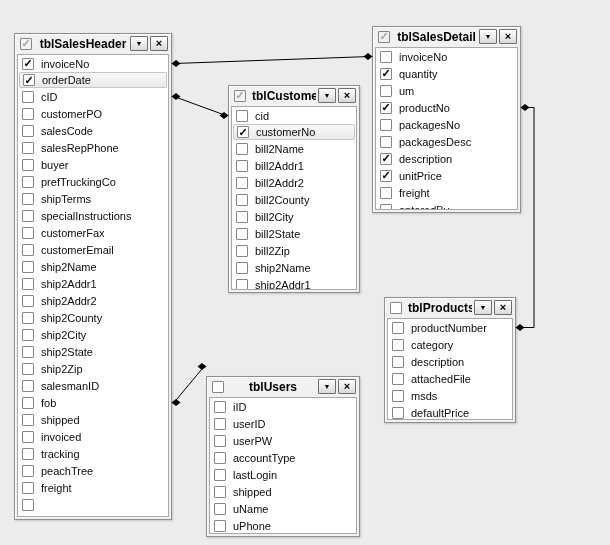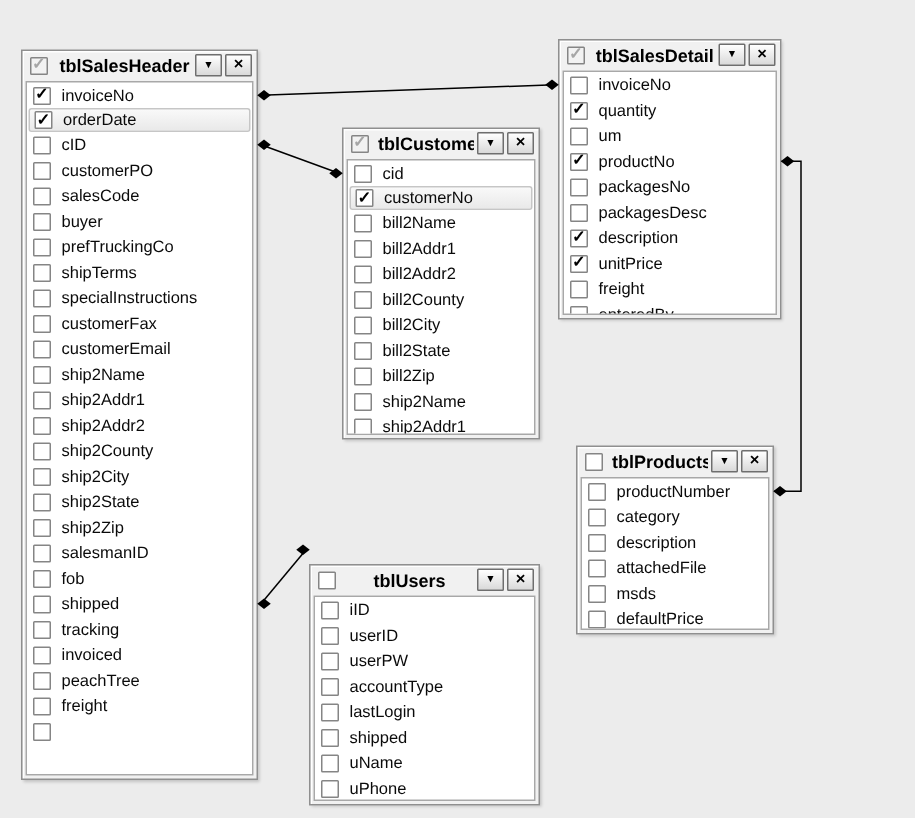--- a/index.html
+++ b/index.html
@@ -111,6 +111,10 @@
         <div class="frow">
           <span class="cb"></span>
           <span class="flabel">salesCode</span>
+        </div>
+        <div class="frow">
+          <span class="cb"></span>
+          <span class="flabel">salesRepPhone</span>
         </div>
         <div class="frow">
           <span class="cb"></span>

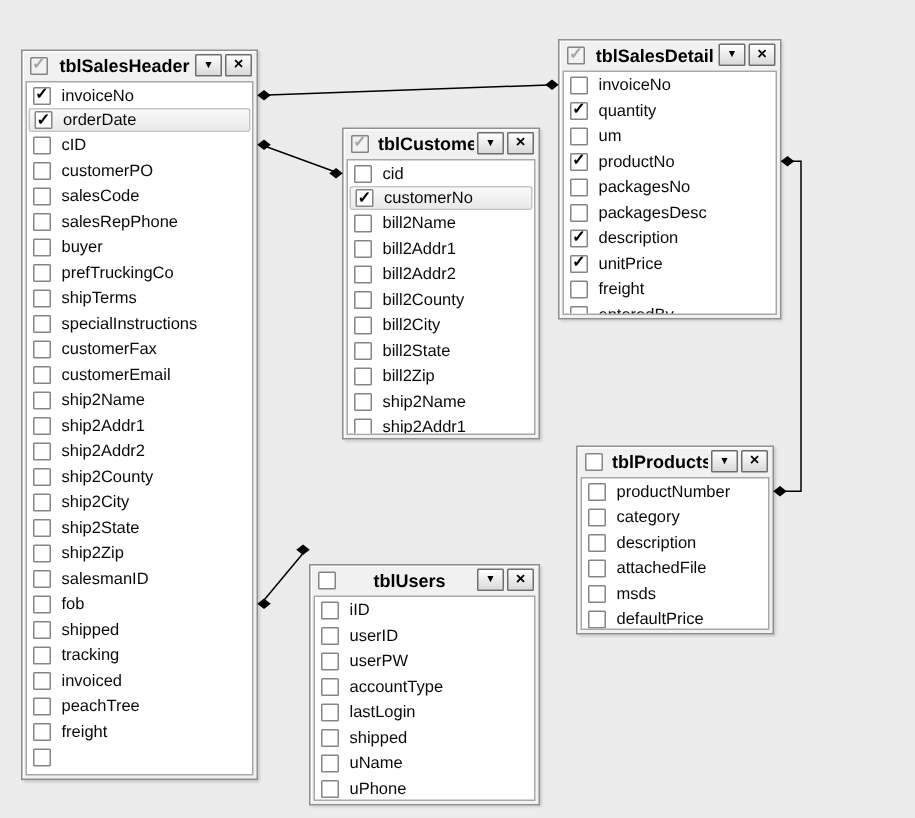--- a/index.html
+++ b/index.html
@@ -182,11 +182,11 @@
         </div>
         <div class="frow">
           <span class="cb"></span>
+          <span class="flabel">invoiced</span>
+        </div>
+        <div class="frow">
+          <span class="cb"></span>
           <span class="flabel">tracking</span>
-        </div>
-        <div class="frow">
-          <span class="cb"></span>
-          <span class="flabel">invoiced</span>
         </div>
         <div class="frow">
           <span class="cb"></span>

